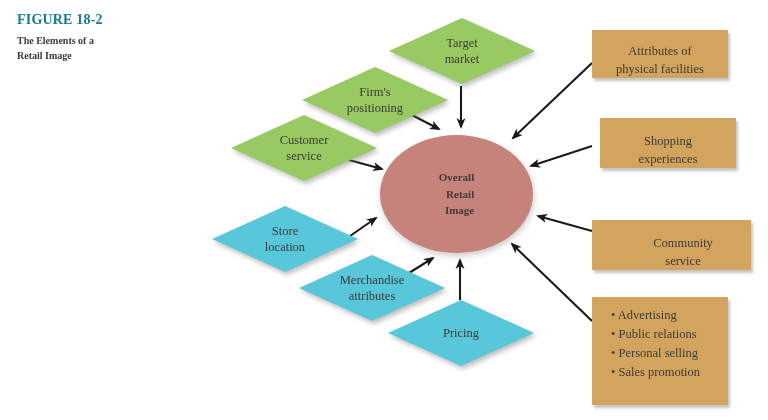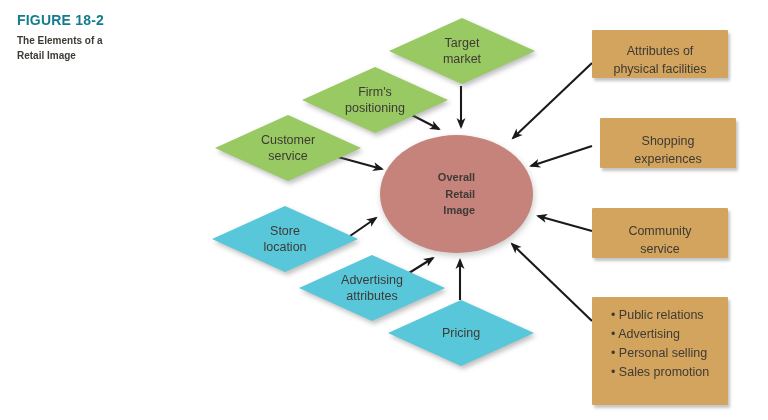--- a/index.html
+++ b/index.html
@@ -5,7 +5,7 @@
   html,body{margin:0;padding:0;background:#fff;}
   .stage{
     position:relative;width:756px;height:420px;background:#ffffff;overflow:hidden;
-    font-family:Liberation Sans, sans-serif;
+    font-family:Liberation Serif, serif;
     border-radius:27px;
     --teal:#147c8c; --ink:#3e3a35; --green:#99c963; --cyan:#59c7da;
     --tan:#d2a45d; --rose:#c5837b; --arrow:#1a1a1a;

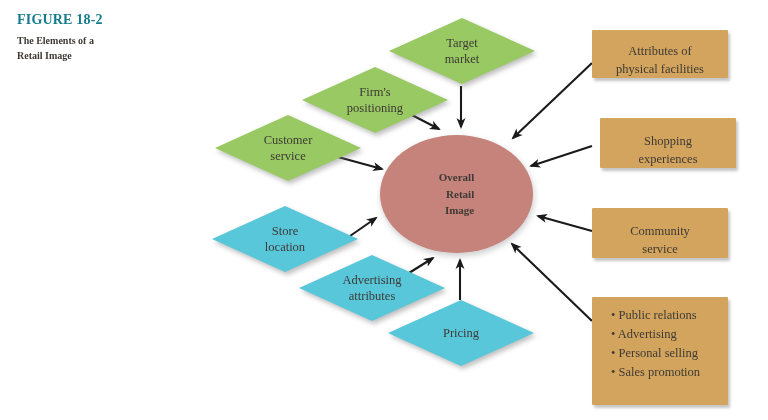--- a/index.html
+++ b/index.html
@@ -32,7 +32,7 @@
   .cyan  .diamond{background:var(--cyan);}
   .n-target  {left:389px;top:18px;}
   .n-firms   {left:302px;top:67px;}
-  .n-customer{left:215px;top:115px;}
+  .n-customer{left:231px;top:115px;}
   .n-store   {left:212px;top:206px;}
   .n-merch   {left:299px;top:255px;}
   .n-pricing {left:388px;top:300px;}

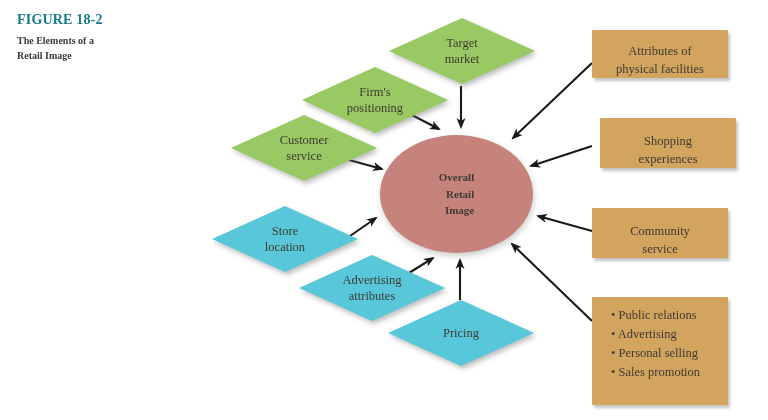--- a/index.html
+++ b/index.html
@@ -52,7 +52,7 @@
     white-space:pre-line;font-weight:500;}
   .n-attr{left:592px;top:30px;height:48px;}
   .n-shop{left:584px;top:118px;height:50px;margin-left:16px;}
-  .n-comm{left:592px;top:208px;height:50px;}
+  .n-comm{left:592px;top:220px;height:50px;padding-left:23px;}
   .n-promo{left:592px;top:297px;height:108px;display:block;box-sizing:border-box;
     padding:9px 8px 8px 19px;}
   .n-promo .promo-title{font-size:12.5px;color:var(--ink);font-weight:500;line-height:1.5;}

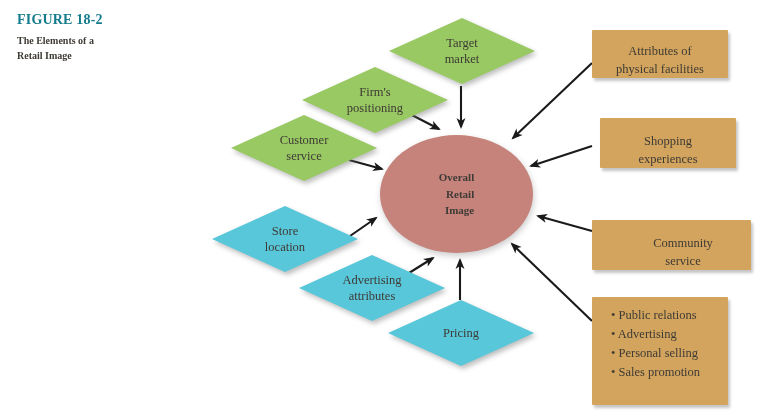--- a/index.html
+++ b/index.html
@@ -112,7 +112,7 @@
   </div>
   <div class="dwrap cyan n-merch">
     <div class="diamond">
-        <span>Advertising
+        <span>Merchandise
 attributes</span>
       </div>
   </div>

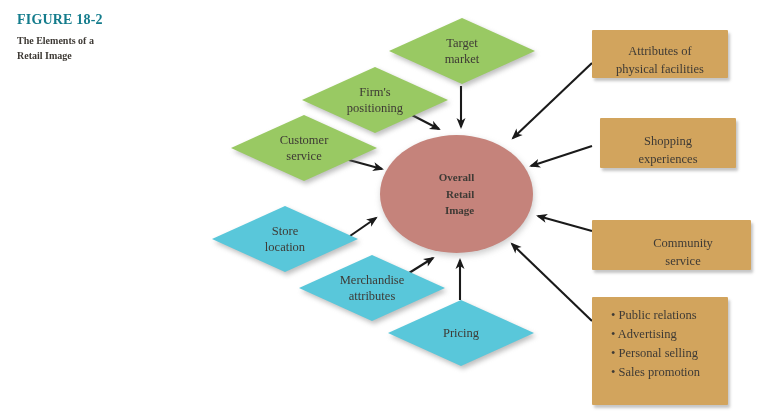--- a/index.html
+++ b/index.html
@@ -141,8 +141,8 @@
 service</span>
   </div>
   <div class="tbox n-promo">
+    <div class="promo-item">• Advertising</div>
     <div class="promo-item">• Public relations</div>
-    <div class="promo-item">• Advertising</div>
     <div class="promo-item">• Personal selling</div>
     <div class="promo-item">• Sales promotion</div>
   </div>

